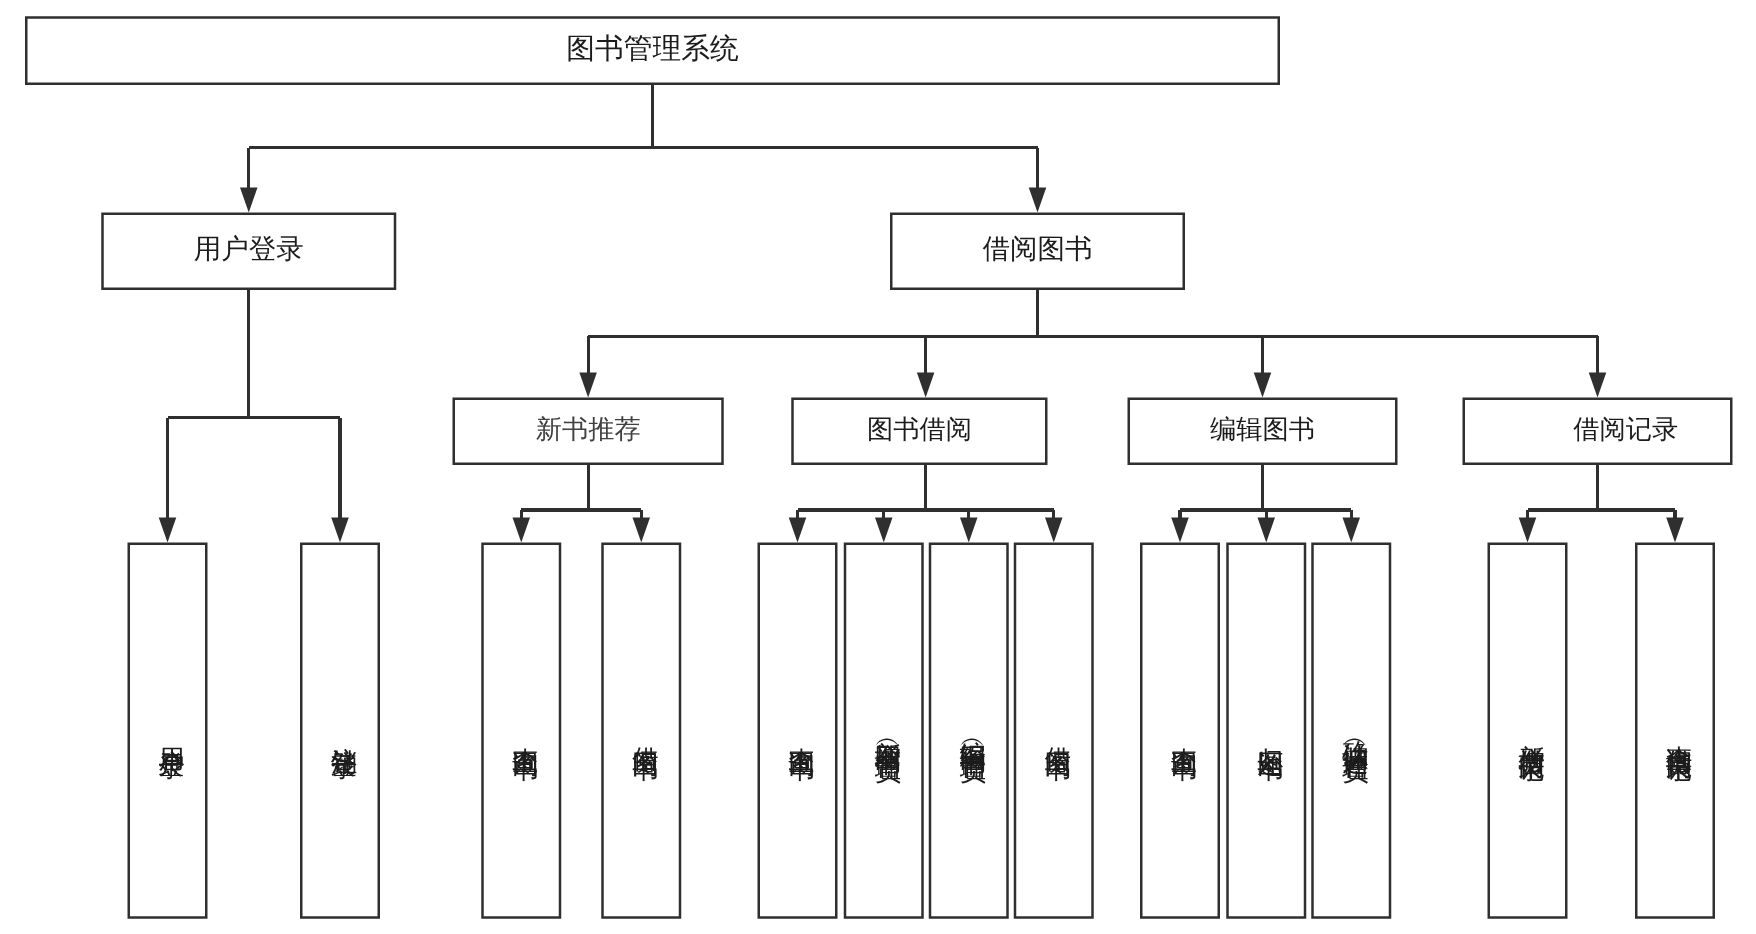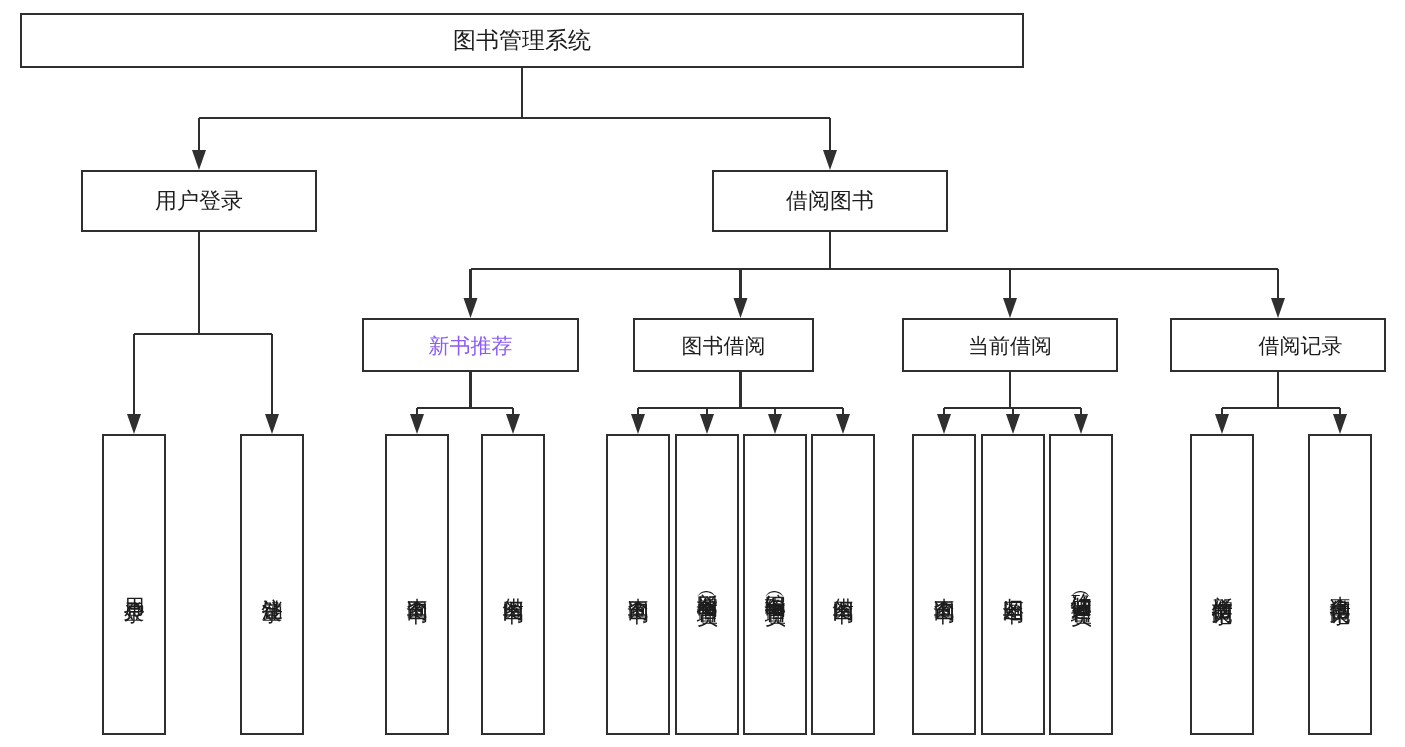--- a/index.html
+++ b/index.html
@@ -36,6 +36,7 @@
     align-items: center;
     justify-content: center;
     color: #1c1c1c;
+    font-family: Liberation Mono, monospace;
   }
   .node-box.horizontal .node-label {
     writing-mode: horizontal-tb;

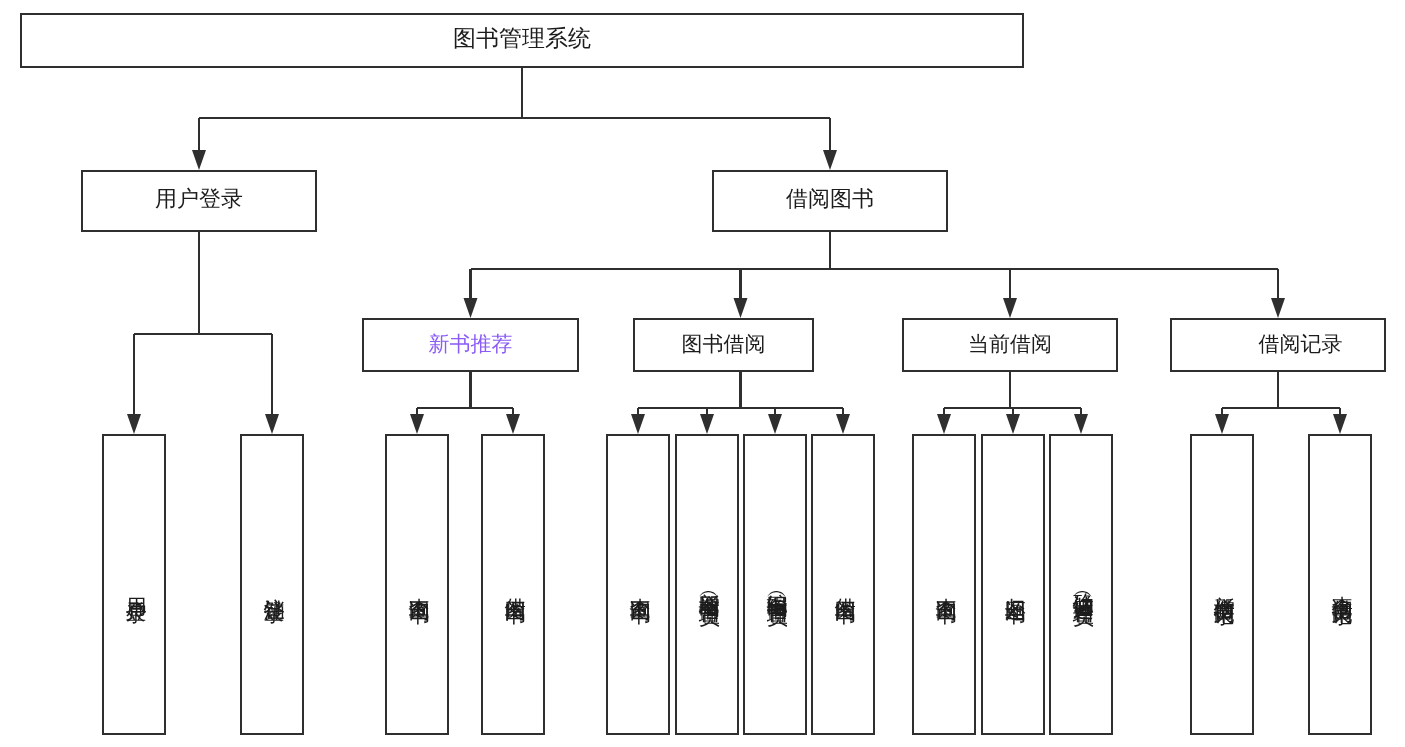--- a/index.html
+++ b/index.html
@@ -138,7 +138,7 @@
       <div class="node-box size-l2 horizontal" style="left: 712px; top: 170px; width: 236px; height: 62px; border-color: rgb(47, 47, 47); background: rgb(255, 255, 255); color: rgb(28, 28, 28);">
         <span class="node-label">借阅图书</span>
       </div>
-      <div class="node-box size-l3 horizontal" style="left: 362px; top: 318px; width: 217px; height: 54px; border-color: rgb(47, 47, 47); background: rgb(255, 255, 255); color: #8b5cf6;">
+      <div class="node-box size-l3 horizontal" style="left: 362px; top: 318px; width: 217px; height: 54px; border-color: rgb(47, 47, 47); background: rgb(255, 255, 255); color: #404040;">
         <span class="node-label">新书推荐</span>
       </div>
       <div class="node-box size-l3 horizontal" style="left: 633px; top: 318px; width: 181px; height: 54px; border-color: rgb(47, 47, 47); background: rgb(255, 255, 255); color: rgb(28, 28, 28);">

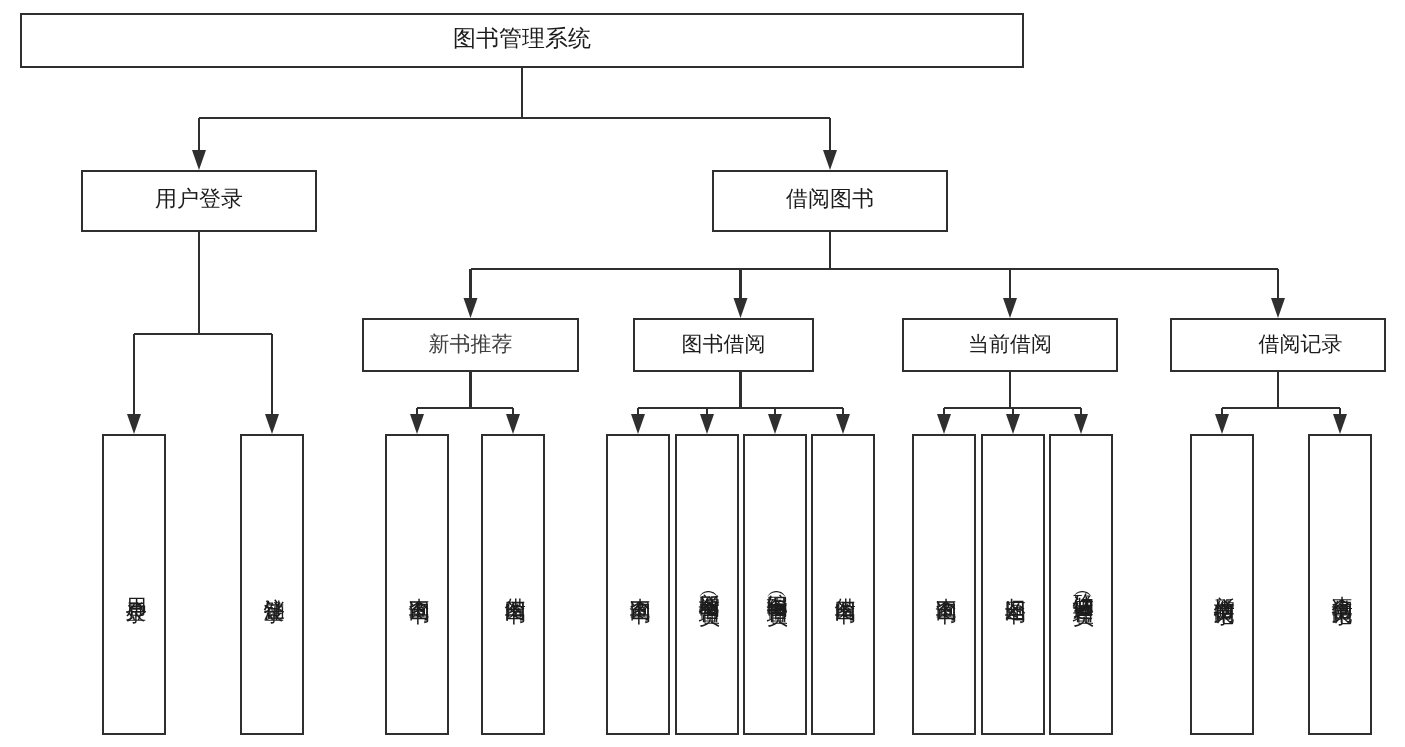--- a/index.html
+++ b/index.html
@@ -141,7 +141,7 @@
       <div class="node-box size-l3 horizontal" style="left: 362px; top: 318px; width: 217px; height: 54px; border-color: rgb(47, 47, 47); background: rgb(255, 255, 255); color: #404040;">
         <span class="node-label">新书推荐</span>
       </div>
-      <div class="node-box size-l3 horizontal" style="left: 633px; top: 318px; width: 181px; height: 54px; border-color: rgb(47, 47, 47); background: rgb(255, 255, 255); color: rgb(28, 28, 28);">
+      <div class="node-box size-l3 horizontal" style="left: 633px; top: 318px; width: 205px; height: 54px; border-color: rgb(47, 47, 47); background: rgb(255, 255, 255); color: rgb(28, 28, 28);">
         <span class="node-label">图书借阅</span>
       </div>
       <div class="node-box size-l3 horizontal" style="left: 902px; top: 318px; width: 216px; height: 54px; border-color: rgb(47, 47, 47); background: rgb(255, 255, 255); color: rgb(28, 28, 28);">

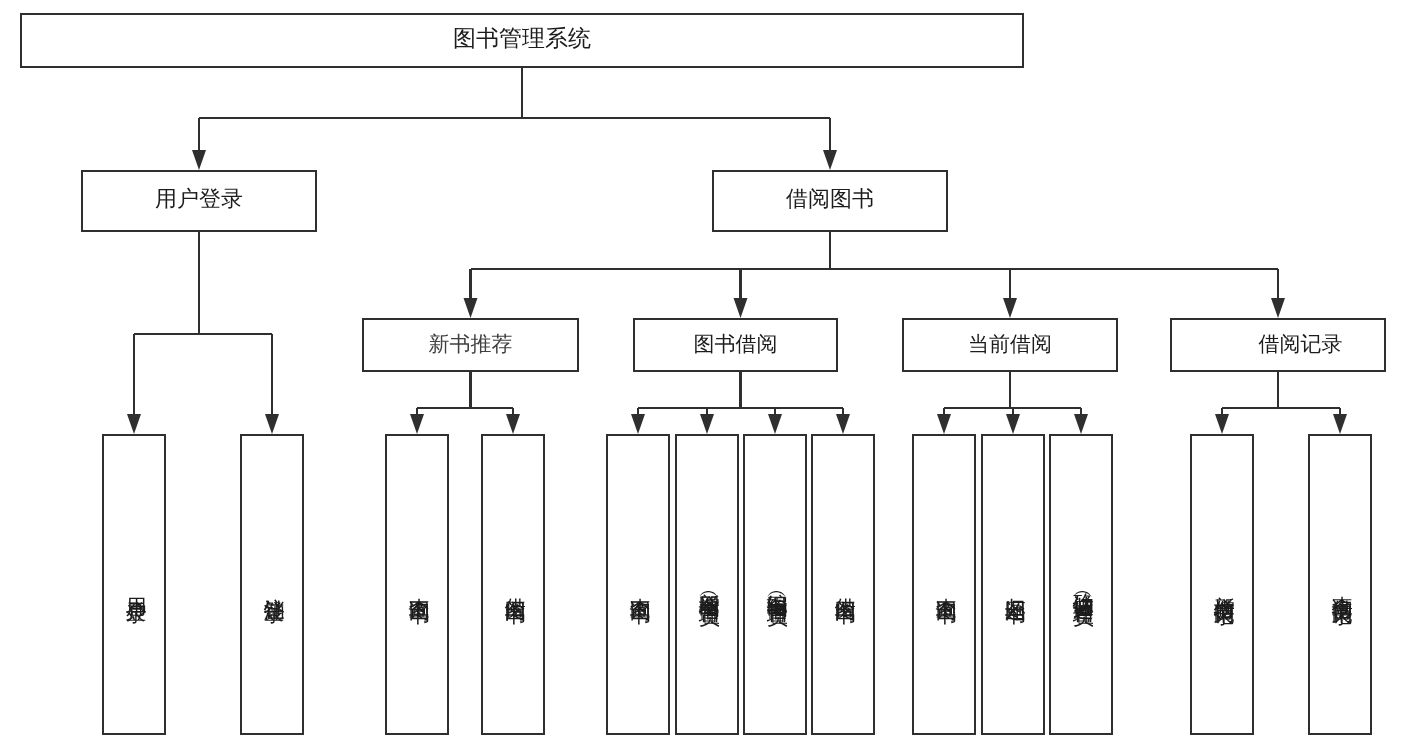--- a/index.html
+++ b/index.html
@@ -145,7 +145,7 @@
         <span class="node-label">图书借阅</span>
       </div>
       <div class="node-box size-l3 horizontal" style="left: 902px; top: 318px; width: 216px; height: 54px; border-color: rgb(47, 47, 47); background: rgb(255, 255, 255); color: rgb(28, 28, 28);">
-        <span class="node-label">当前借阅</span>
+        <span class="node-label">编辑图书</span>
       </div>
       <div class="node-box size-l3 horizontal" style="left: 1170px; top: 318px; width: 216px; height: 54px; border-color: rgb(47, 47, 47); background: rgb(255, 255, 255); color: rgb(28, 28, 28); padding-left: 45px;">
         <span class="node-label">借阅记录</span>

